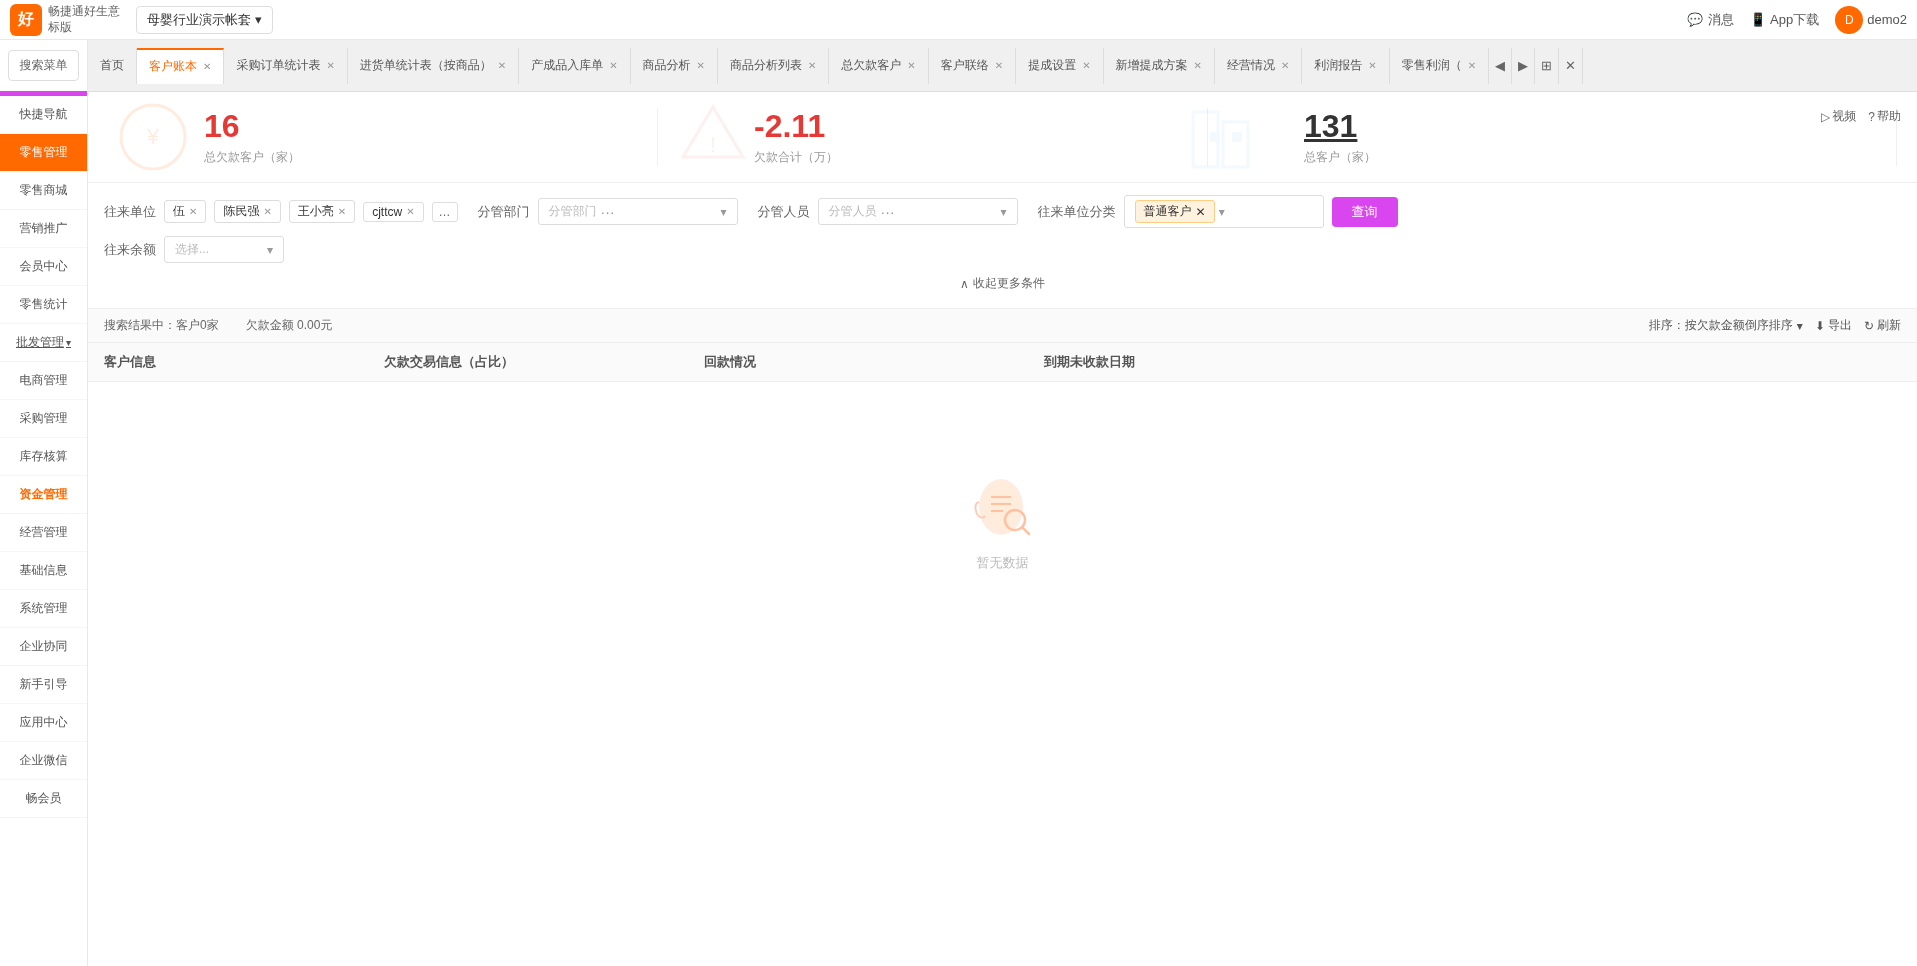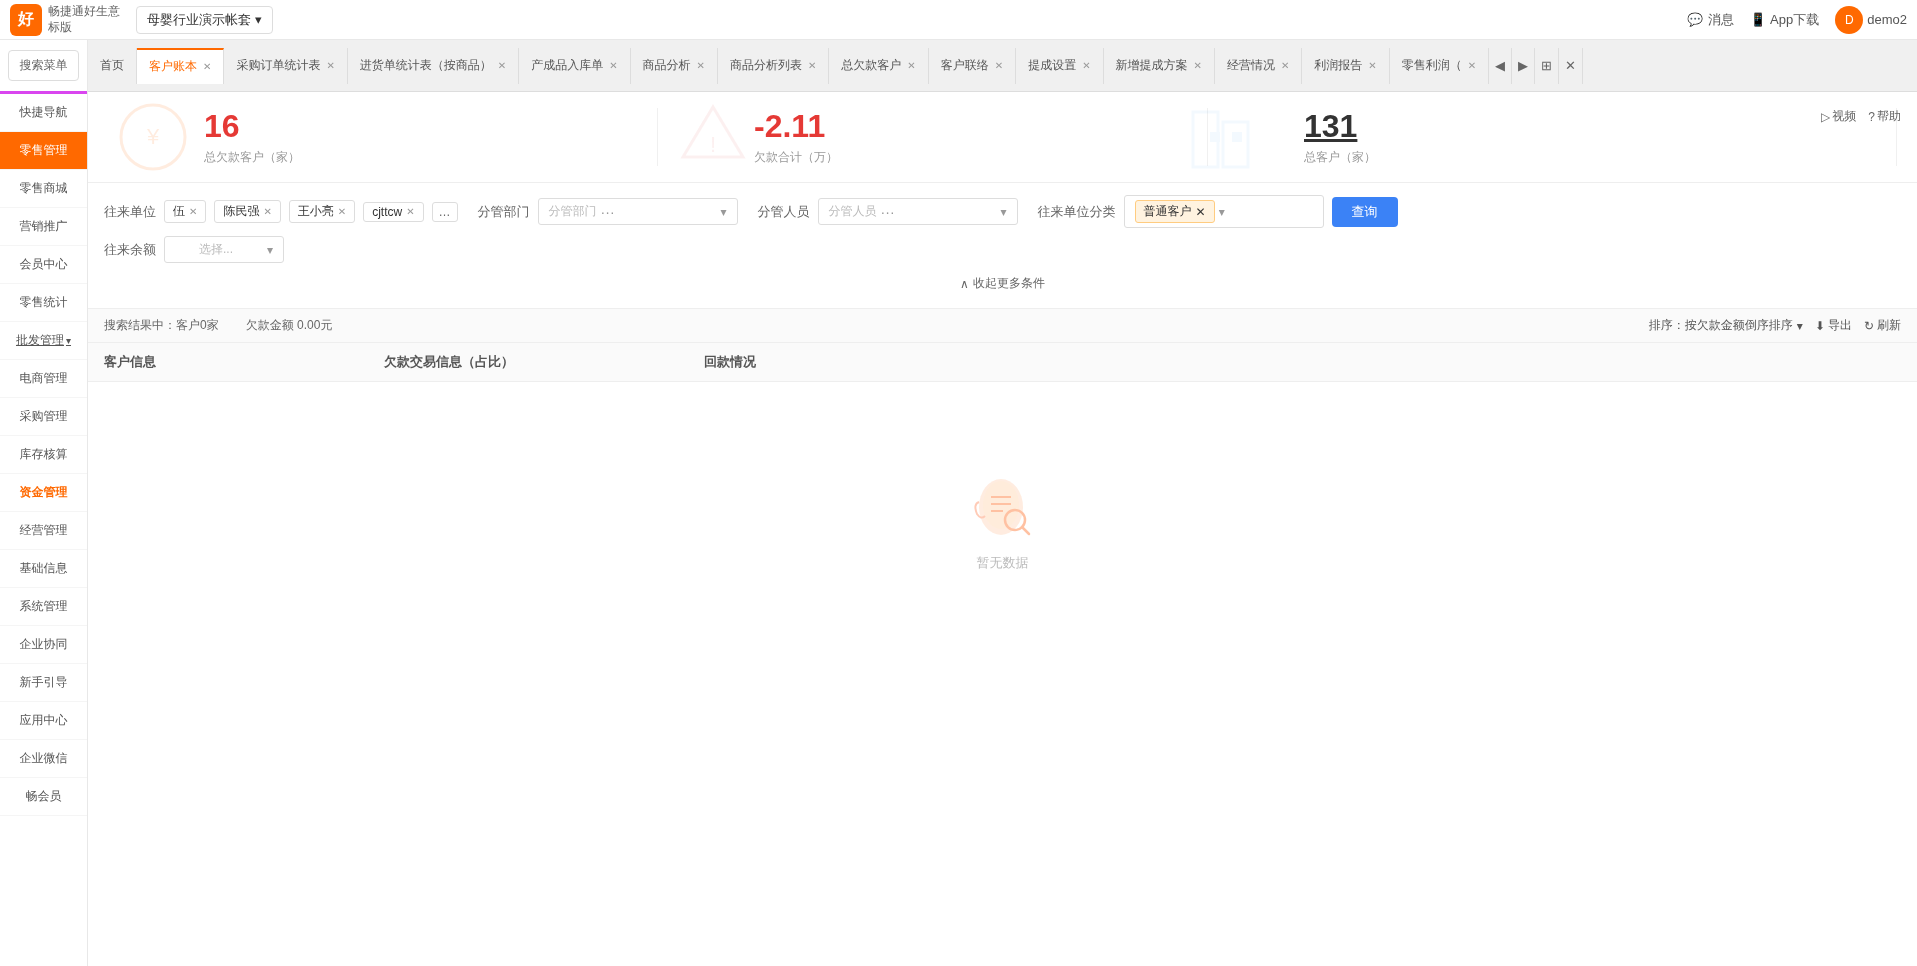--- a/index.html
+++ b/index.html
@@ -29,7 +29,7 @@
     .tab-nav-btn { padding: 0 6px; height: 36px; display: flex; align-items: center; cursor: pointer; background: #f0f0f0; border-right: 1px solid #ddd; color: #666; }
 
     
-    .sidebar-search { padding: 10px 8px; border-bottom: 3px solid #d946ef; }
+    .sidebar-search { padding: 10px 8px; border-bottom: 5px solid #d946ef; }
     .sidebar-search-btn { width: 100%; padding: 6px 4px; border: 1px solid #ddd; border-radius: 4px; background: #fff; cursor: pointer; font-size: 12px; color: #666; text-align: center; }
     .sidebar-nav-item { padding: 10px 6px; text-align: center; font-size: 12px; color: #555; cursor: pointer; border-bottom: 1px solid #f5f5f5; }
     .sidebar-nav-item.active { background: #ff6900; color: #fff; }

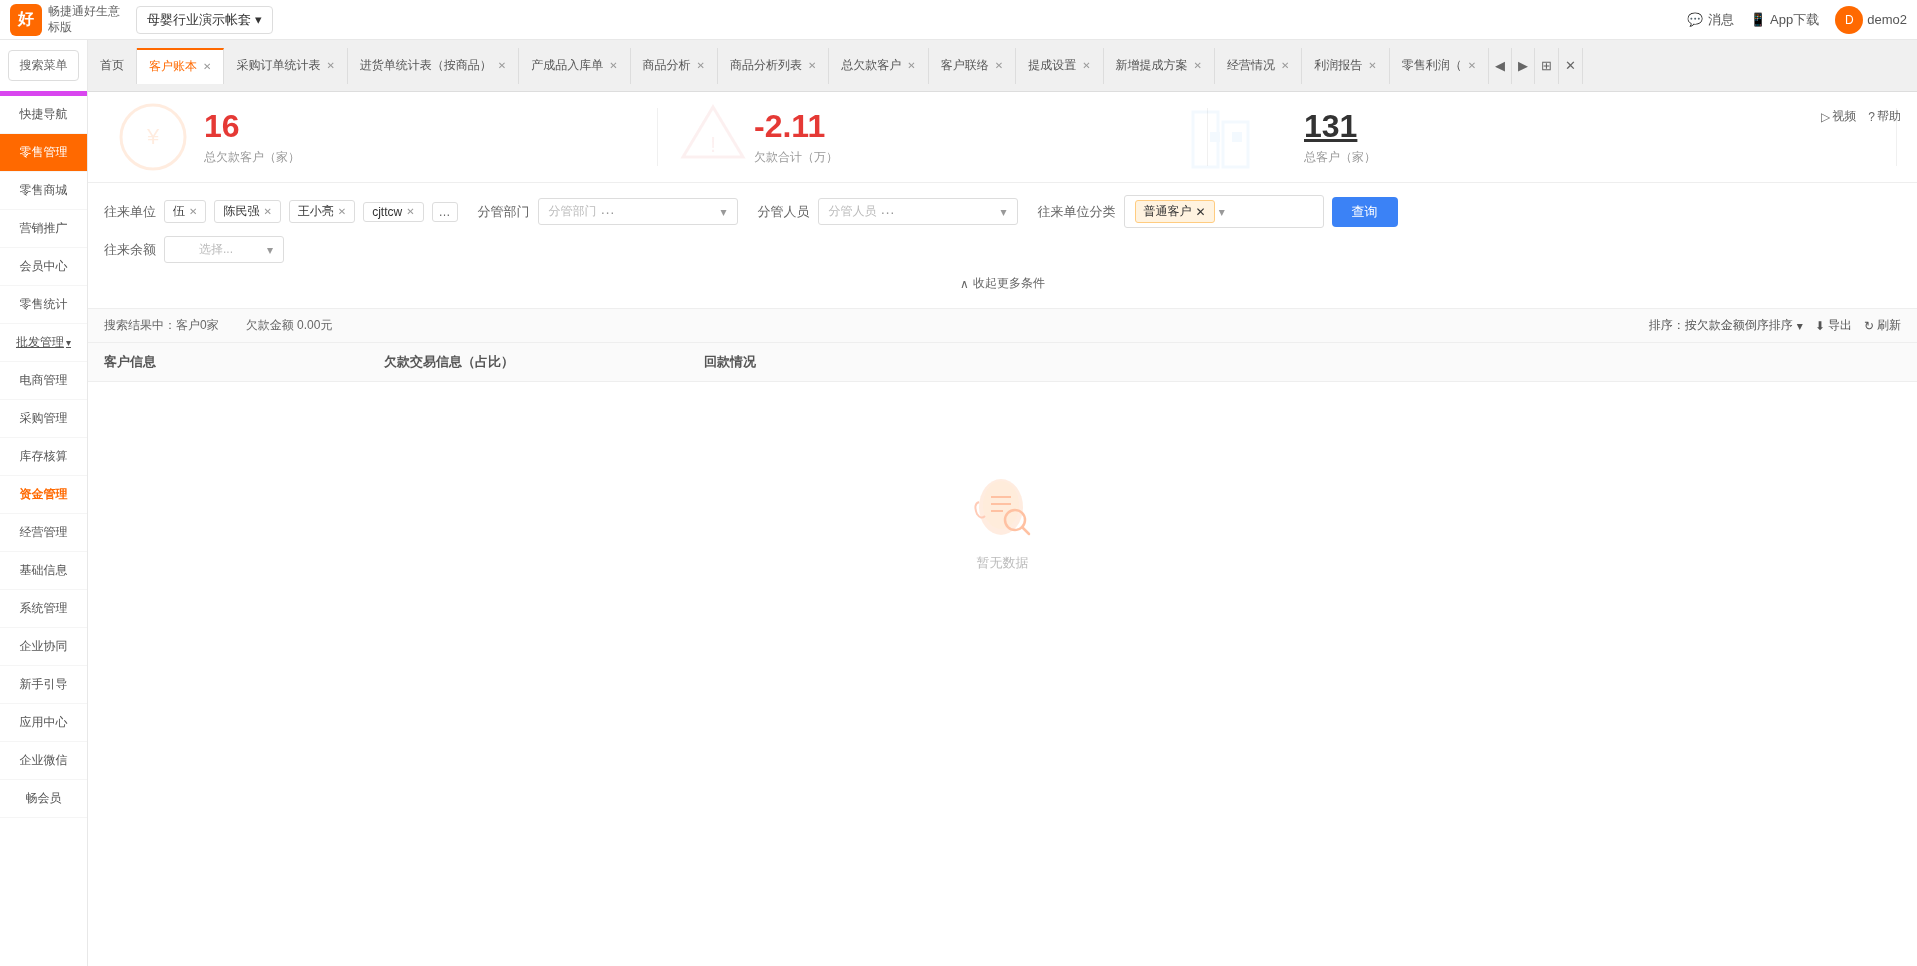--- a/index.html
+++ b/index.html
@@ -59,7 +59,7 @@
     .filter-select .arrow { margin-left: auto; color: #999; }
     .filter-dots { cursor: pointer; color: #999; font-size: 14px; padding: 0 4px; }
     .collapse-btn { display: flex; align-items: center; gap: 4px; font-size: 12px; color: #666; cursor: pointer; margin: 0 auto; width: fit-content; }
-    .btn-query { background: #3b82f6; color: #fff; border: none; padding: 6px 20px; border-radius: 4px; cursor: pointer; font-size: 13px; }
+    .btn-query { background: #d946ef; color: #fff; border: none; padding: 6px 20px; border-radius: 4px; cursor: pointer; font-size: 13px; }
     .unit-class-tag { display: inline-flex; align-items: center; gap: 4px; padding: 2px 8px; background: #fff3e0; border: 1px solid #ffcc80; border-radius: 3px; font-size: 12px; color: #333; }
 
     

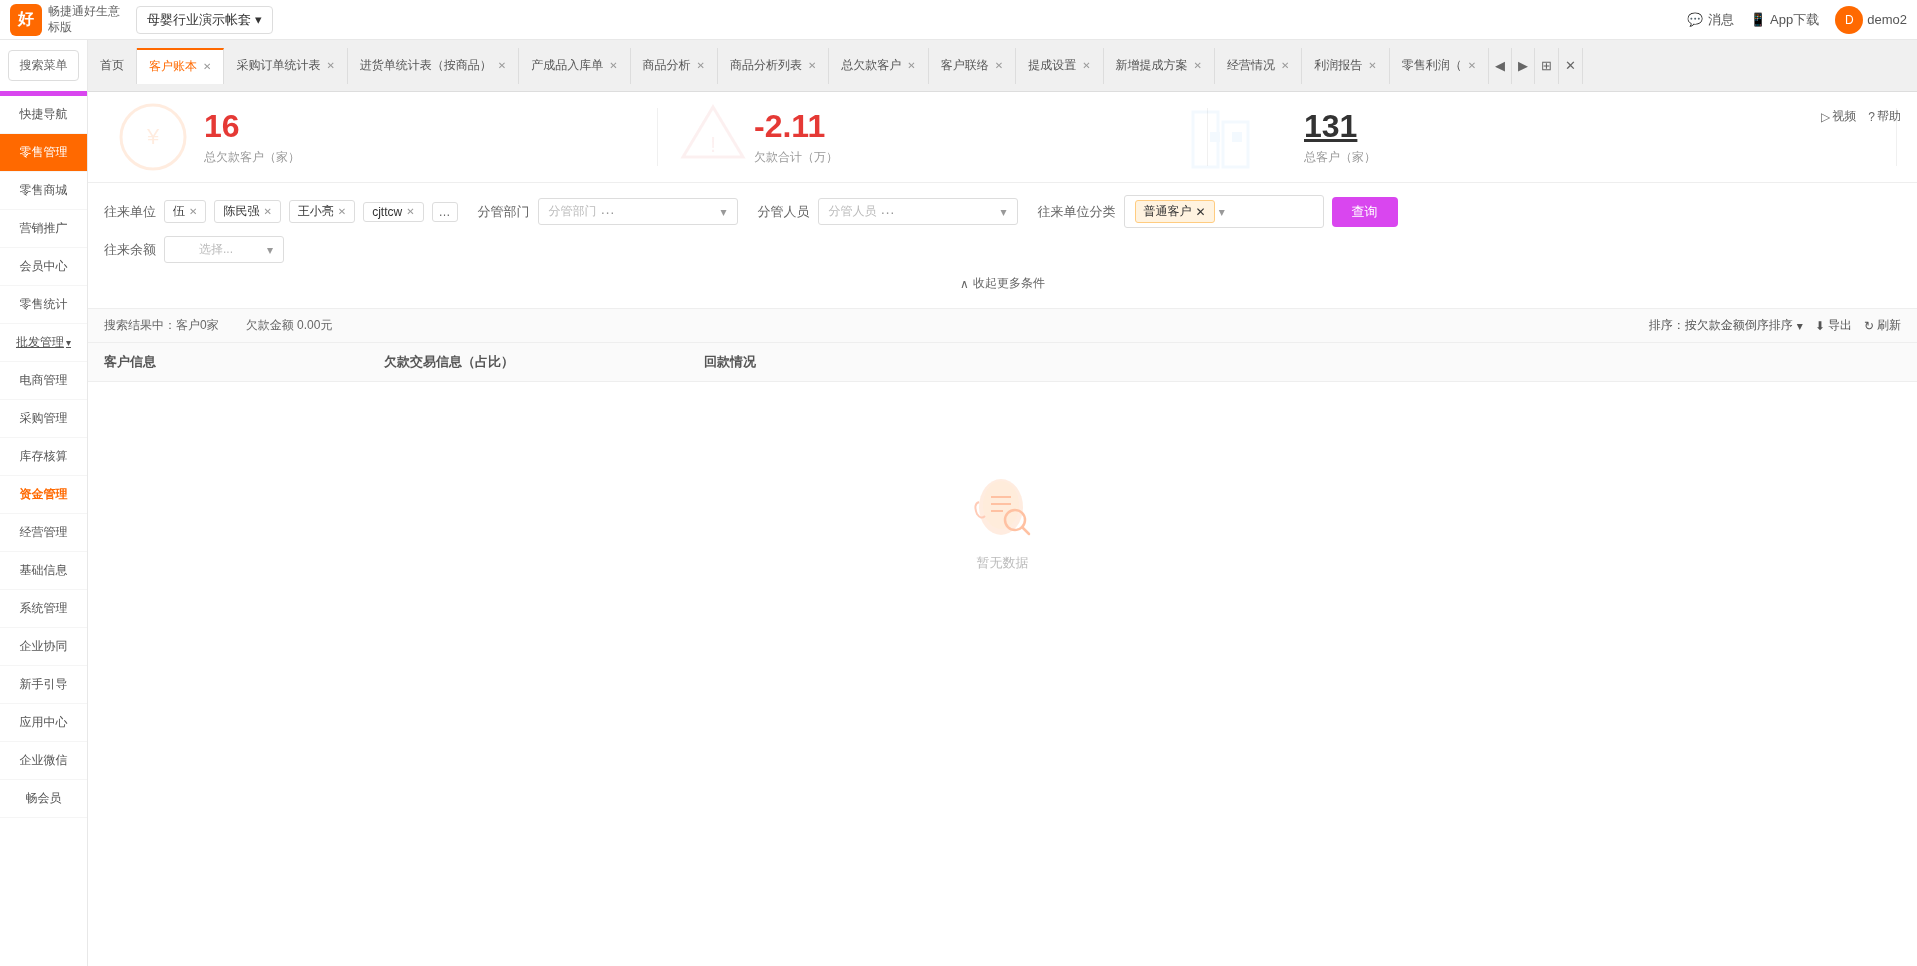--- a/index.html
+++ b/index.html
@@ -352,7 +352,7 @@
         <div class="filter-row">
           <span class="filter-label">往来余额</span>
           <div class="filter-select" style="min-width:120px;">
-            <span style="color:#bbb;margin-left:24px;">选择...</span>
+            <span style="color:#bbb;">选择...</span>
             <span class="arrow">▾</span>
           </div>
         </div>

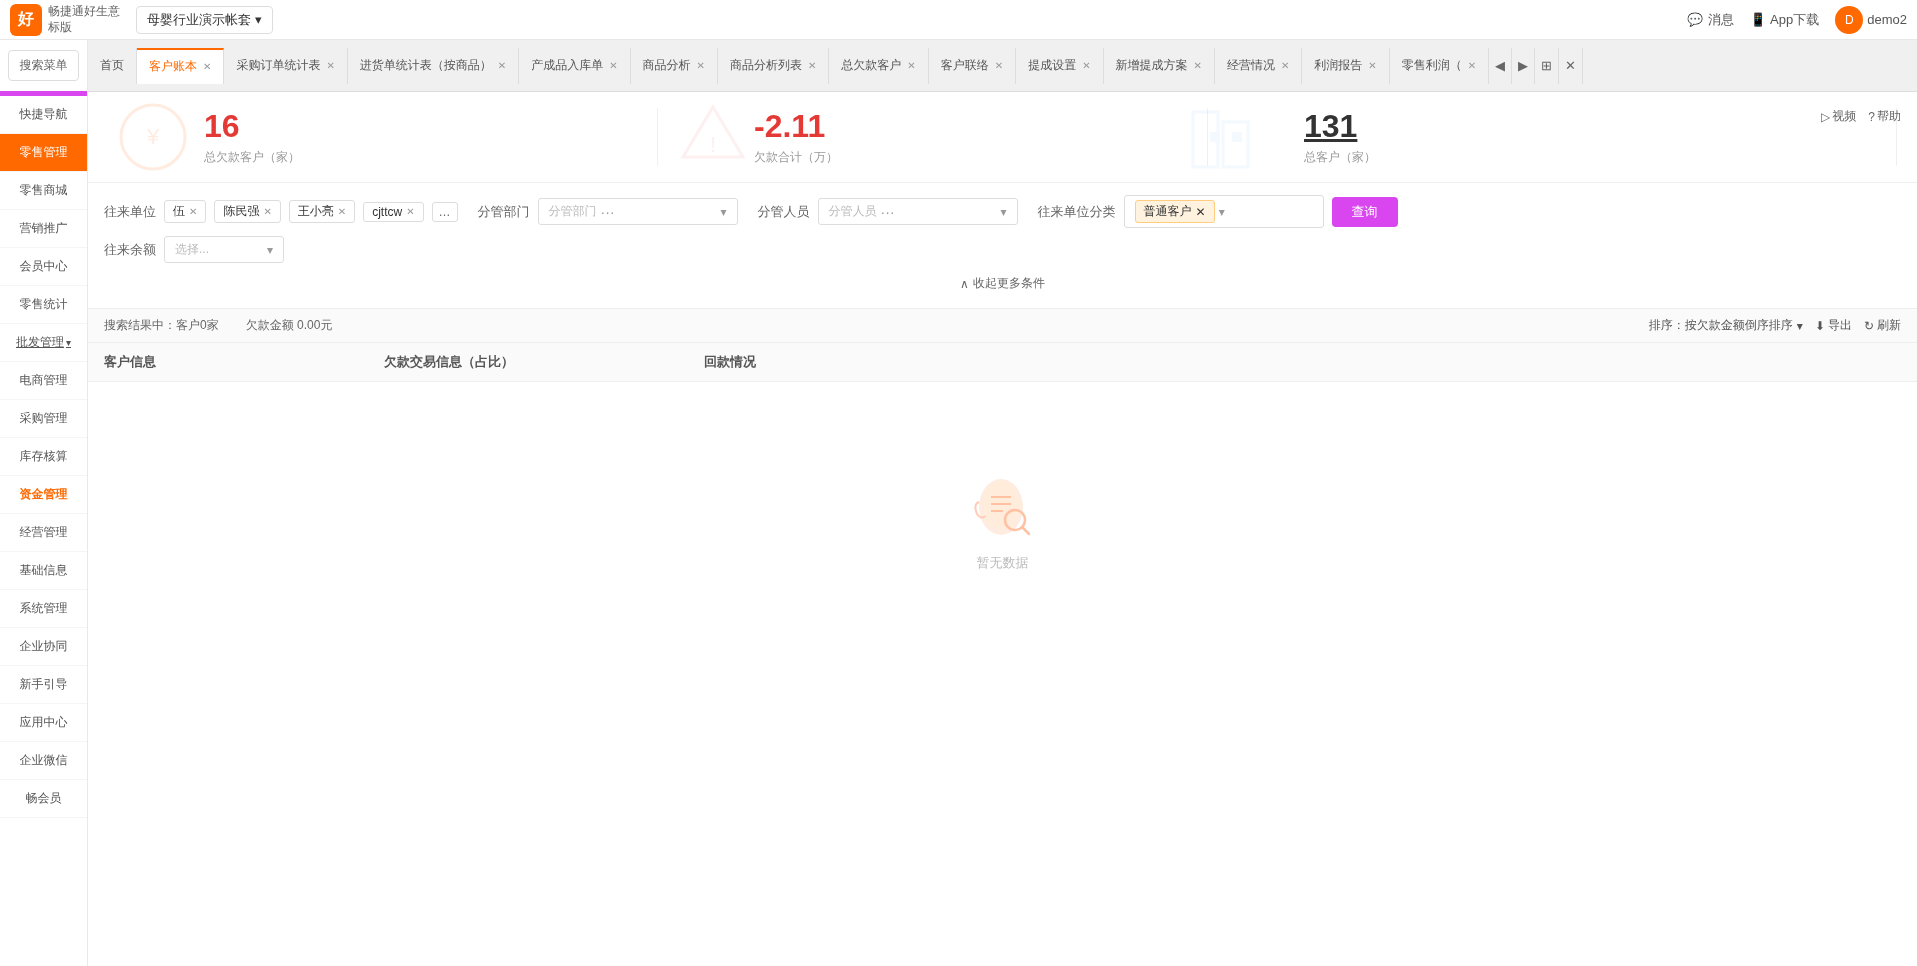--- a/index.html
+++ b/index.html
@@ -388,6 +388,7 @@
           <div class="col-customer">客户信息</div>
           <div class="col-debt">欠款交易信息（占比）</div>
           <div class="col-repay">回款情况</div>
+          <div class="col-date">到期未收款日期</div>
         </div>
 
         <div class="empty-state">

